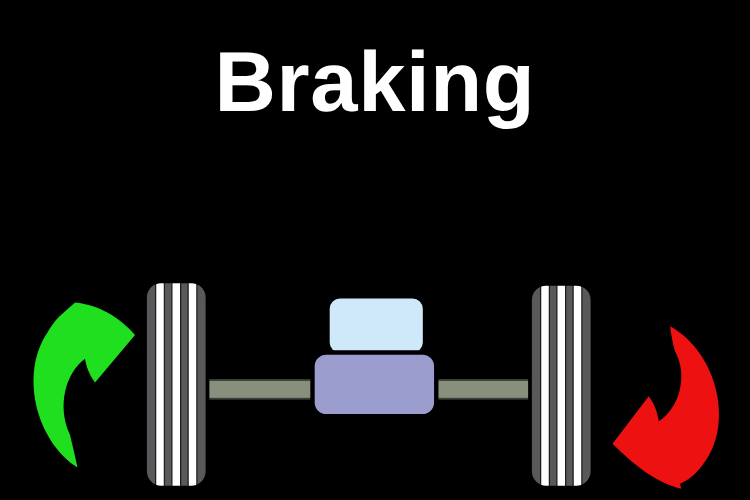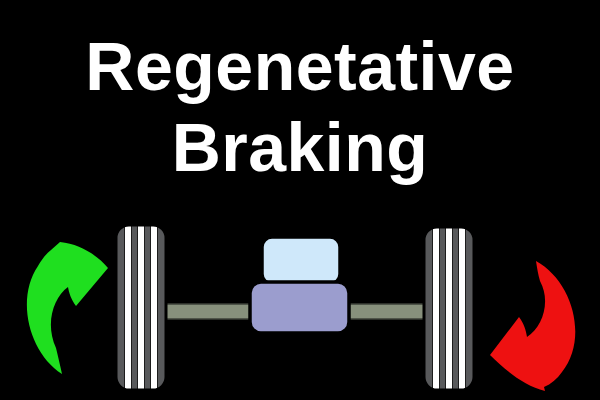--- a/index.html
+++ b/index.html
@@ -42,7 +42,6 @@
 <div class="stage">
 
   <div class="title">
-    <div>Regenetative</div>
     <div>Braking</div>
   </div>
 

